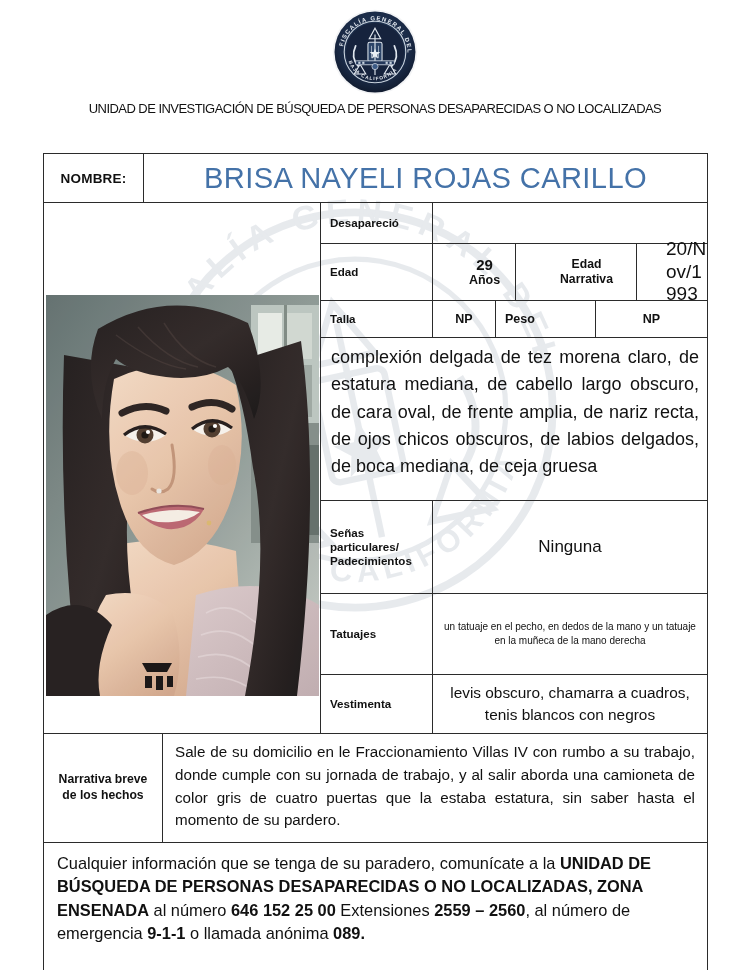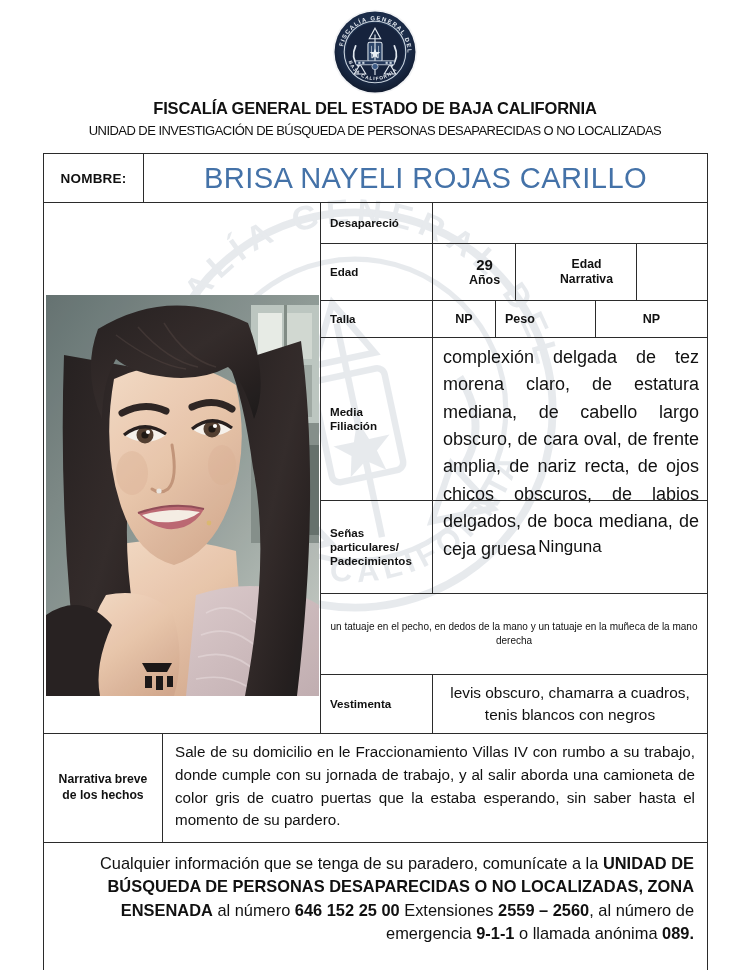--- a/index.html
+++ b/index.html
@@ -325,7 +325,6 @@
       <polygon points="100,92 103,100 112,100 105,106 107,115 100,110 93,115 95,106 88,100 97,100" fill="#e9eff6"></polygon>
     </svg>
 
-    <div class="org-title">FISCALÍA GENERAL DEL ESTADO DE BAJA CALIFORNIA</div>
     <div class="org-sub">UNIDAD DE INVESTIGACIÓN DE BÚSQUEDA DE PERSONAS DESAPARECIDAS O  NO LOCALIZADAS</div>
   </div>
 

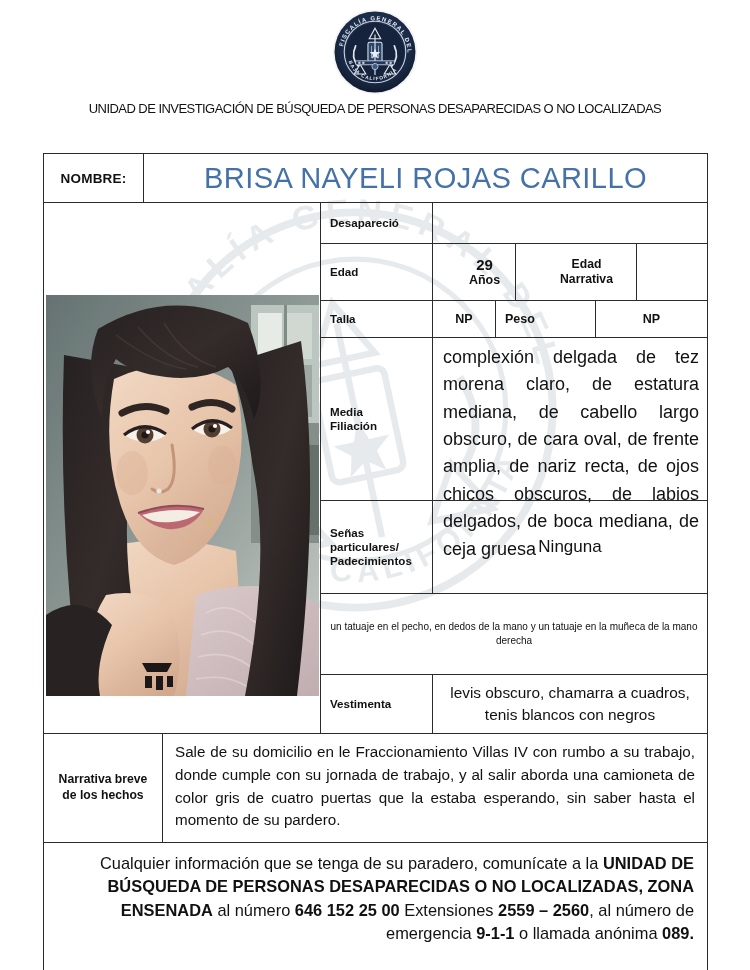--- a/index.html
+++ b/index.html
@@ -455,6 +455,7 @@
             <span>Edad</span>
             <span>Narrativa</span>
           </div>
+          <div class="fn-val">20/Nov/1993</div>
         </div>
 
         <div class="drow r-talla cellborder-b">

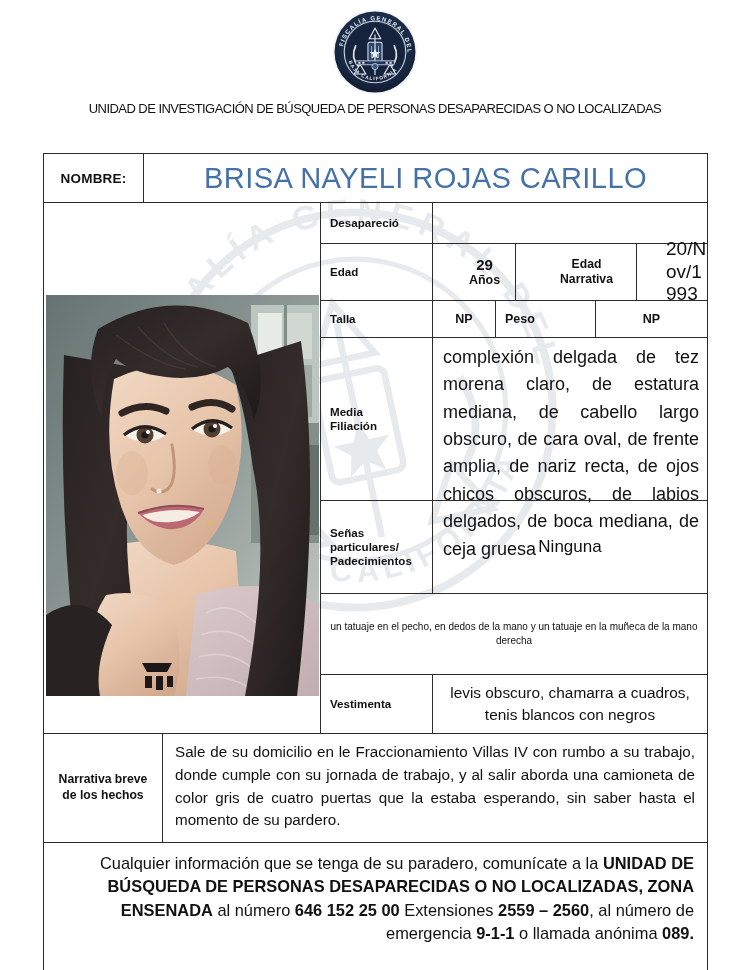--- a/index.html
+++ b/index.html
@@ -466,12 +466,6 @@
         </div>
 
         <div class="drow r-media cellborder-b">
-          <div class="dlabel cellborder-r">
-            <div>
-              <div>Media</div>
-              <div>Filiación</div>
-            </div>
-          </div>
           <div class="dval">complexión delgada de tez morena claro, de estatura mediana, de cabello largo obscuro,  de cara oval, de frente amplia, de nariz recta, de ojos chicos obscuros, de labios delgados, de boca mediana, de ceja gruesa</div>
         </div>
 

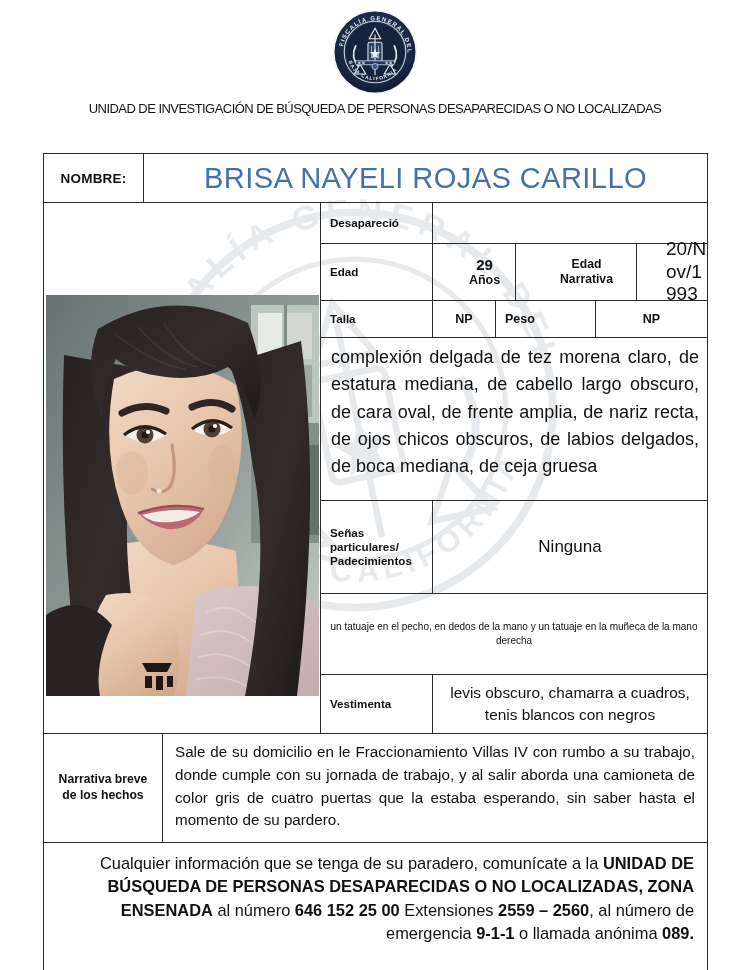--- a/index.html
+++ b/index.html
@@ -475,6 +475,7 @@
         </div>
 
         <div class="drow r-tatuajes cellborder-b">
+          <div class="dlabel cellborder-r">Tatuajes</div>
           <div class="dval">un tatuaje en el pecho, en dedos de la mano y un tatuaje en la muñeca de la mano derecha</div>
         </div>
 

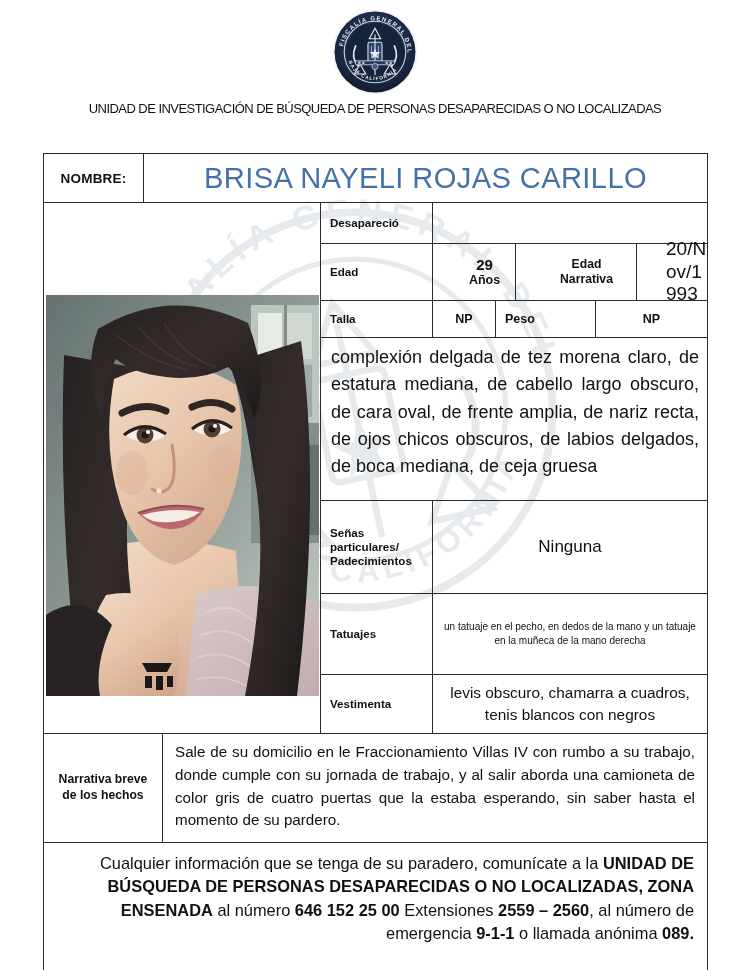--- a/index.html
+++ b/index.html
@@ -492,7 +492,7 @@
         <span>Narrativa breve</span>
         <span>de los hechos</span>
       </div>
-      <div class="narr-text">Sale de su domicilio en le Fraccionamiento Villas IV con rumbo a su trabajo, donde cumple con su jornada de trabajo, y al salir aborda una camioneta de color gris de cuatro puertas que la estaba esperando, sin saber hasta el momento de su pardero.</div>
+      <div class="narr-text">Sale de su domicilio en le Fraccionamiento Villas IV con rumbo a su trabajo, donde cumple con su jornada de trabajo, y al salir aborda una camioneta de color gris de cuatro puertas que la estaba estatura, sin saber hasta el momento de su pardero.</div>
     </div>
 
     <div class="contact">

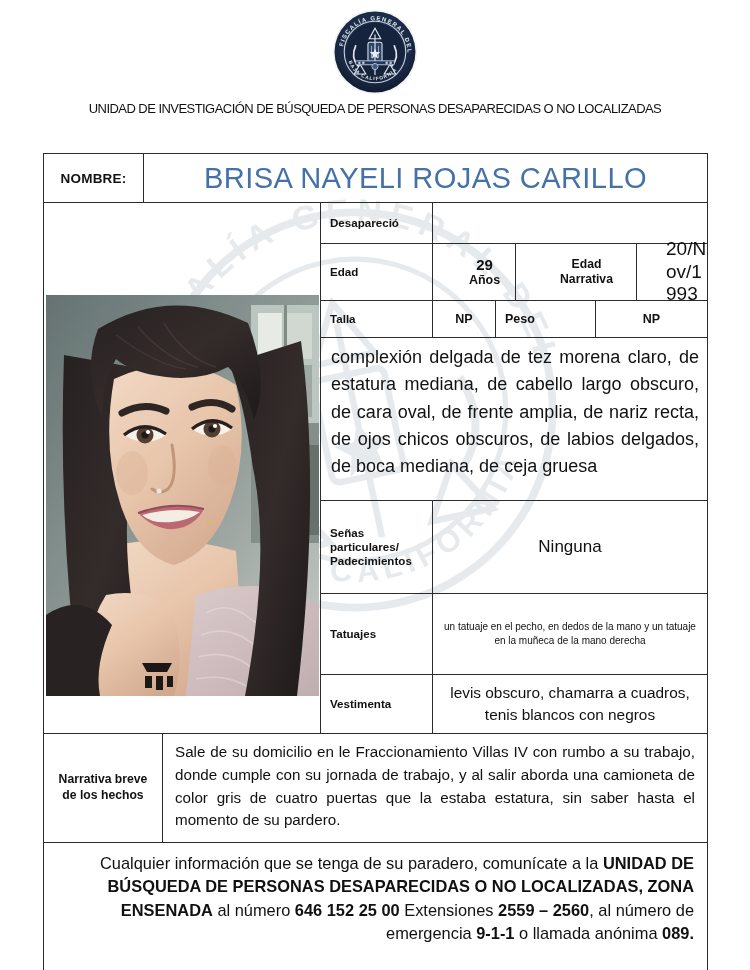--- a/index.html
+++ b/index.html
@@ -253,7 +253,6 @@
     padding: 9px 13px 26px 13px;
     font-size: 16.4px;
     line-height: 1.42;
-    text-align: right;
   }
   .contact b { font-weight: bold; }
 </style>

